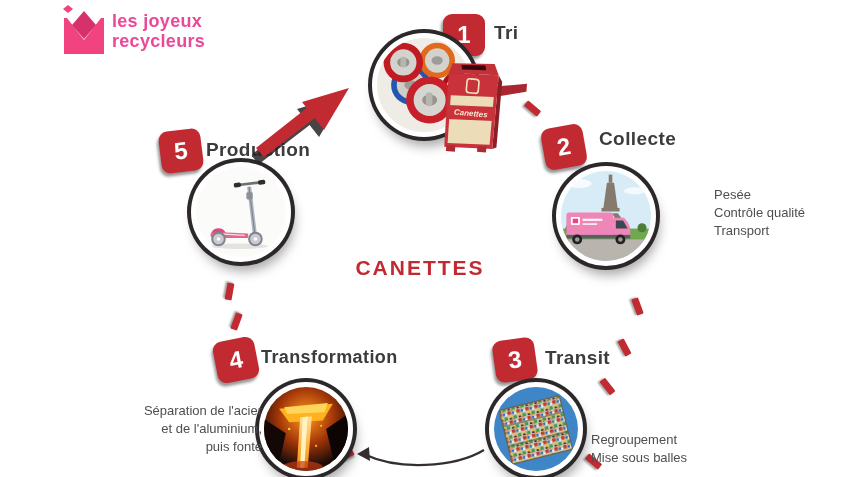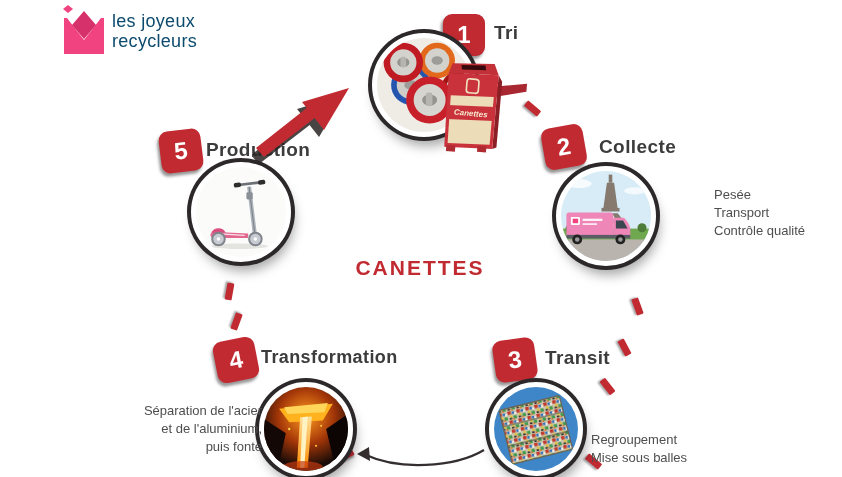--- a/index.html
+++ b/index.html
@@ -7,7 +7,7 @@
          font-family:"Liberation Sans", sans-serif;}
   .abs{position:absolute;}
   
-  .brand-text{color:#0c4a6e;font-weight:400;font-size:18px;line-height:20px;letter-spacing:.3px;}
+  .brand-text{color:#ec4899;font-weight:700;font-size:18px;line-height:20px;letter-spacing:.3px;}
   
   .badge{position:absolute;width:42px;height:42px;background:#c22a32;border-radius:9px;
          color:#fff;font-weight:700;font-size:24px;display:flex;align-items:center;justify-content:center;

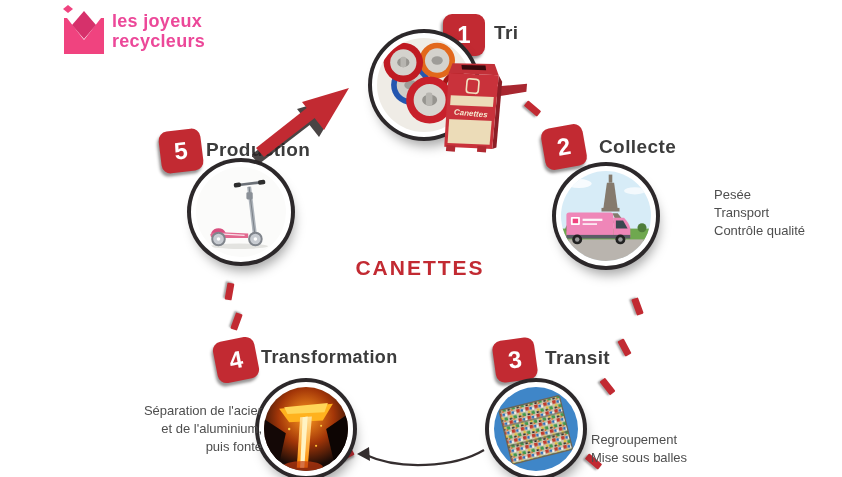--- a/index.html
+++ b/index.html
@@ -103,7 +103,7 @@
   <div class="badge" style="left:543px;top:126px;transform:rotate(-10deg);">
     <span>2</span>
   </div>
-  <div class="step-label" style="left:599px;top:136px;">Collecte</div>
+  <div class="step-label" style="left:599px;top:128px;">Collecte</div>
   <div class="photo" style="left:556px;top:166px;width:100px;height:100px;">
     <svg viewBox="0 0 100 100" preserveAspectRatio="xMidYMid slice">
       <rect width="100" height="100" fill="#d7ecf7"></rect>

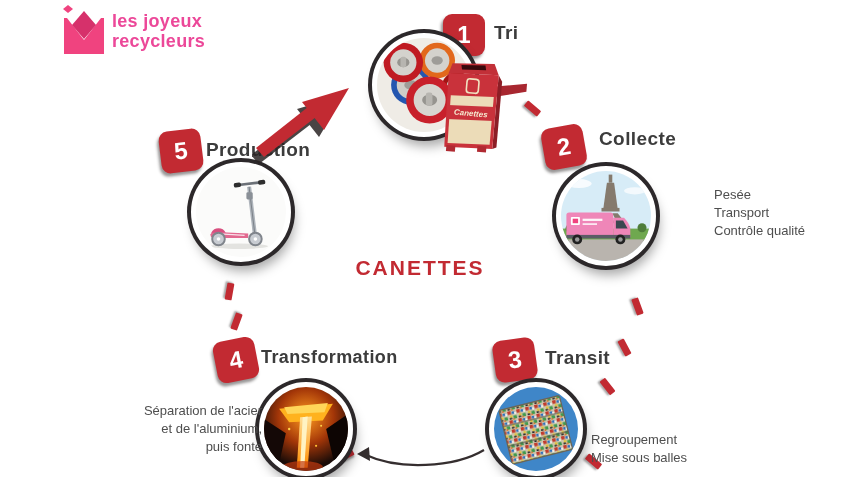--- a/index.html
+++ b/index.html
@@ -139,8 +139,8 @@
   </div>
   <div class="desc" style="left:666px;top:186px;width:120px;margin-left:48px;">
     <div>Pesée</div>
+    <div>Contrôle qualité</div>
     <div>Transport</div>
-    <div>Contrôle qualité</div>
   </div>
 
   <div class="dash" style="left:629px;top:303px;transform:rotate(70deg);"></div>

